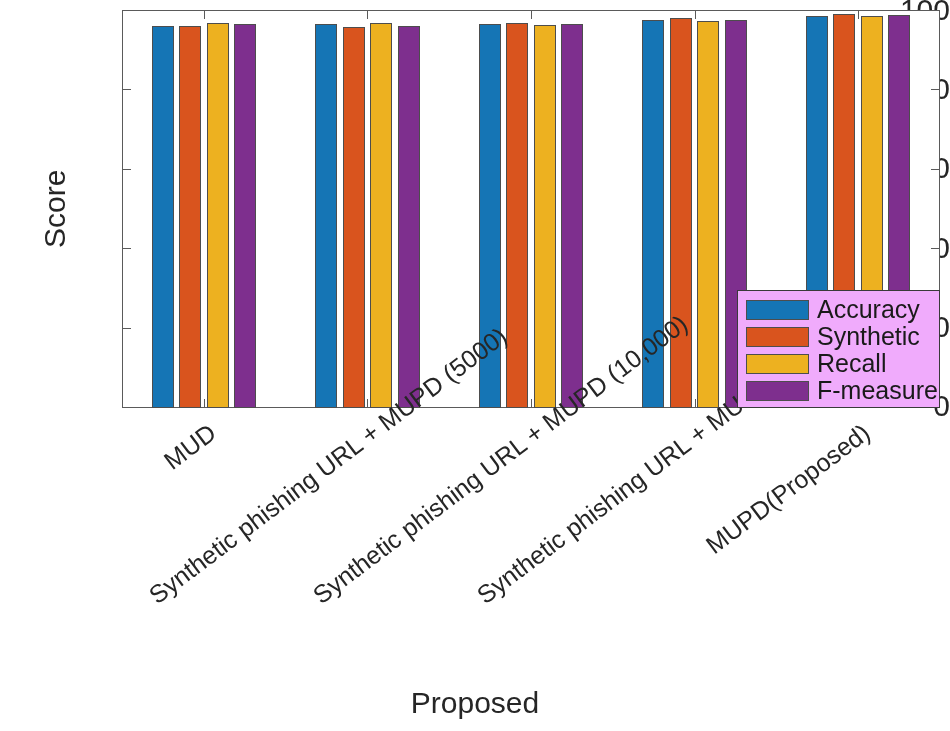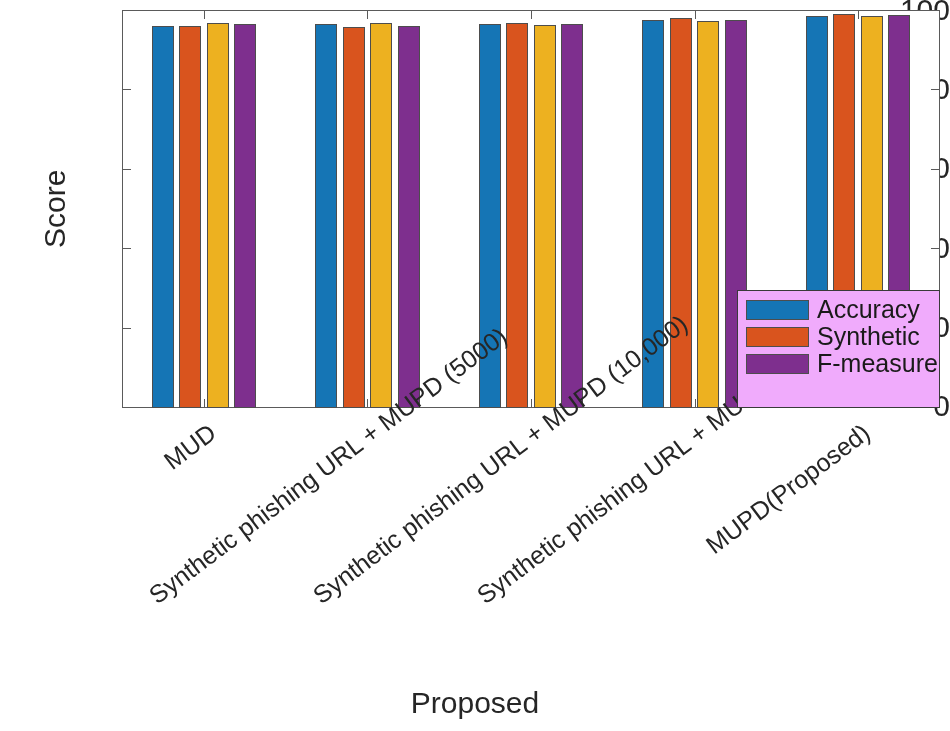--- a/index.html
+++ b/index.html
@@ -234,6 +234,10 @@
       <span class="legend-text">Synthetic</span>
     </div>
     <div class="legend-row">
+      <span class="legend-swatch" style="background: rgb(237, 177, 32);"></span>
+      <span class="legend-text">Recall</span>
+    </div>
+    <div class="legend-row">
       <span class="legend-swatch" style="background: rgb(126, 47, 142);"></span>
       <span class="legend-text">F-measure</span>
     </div>

